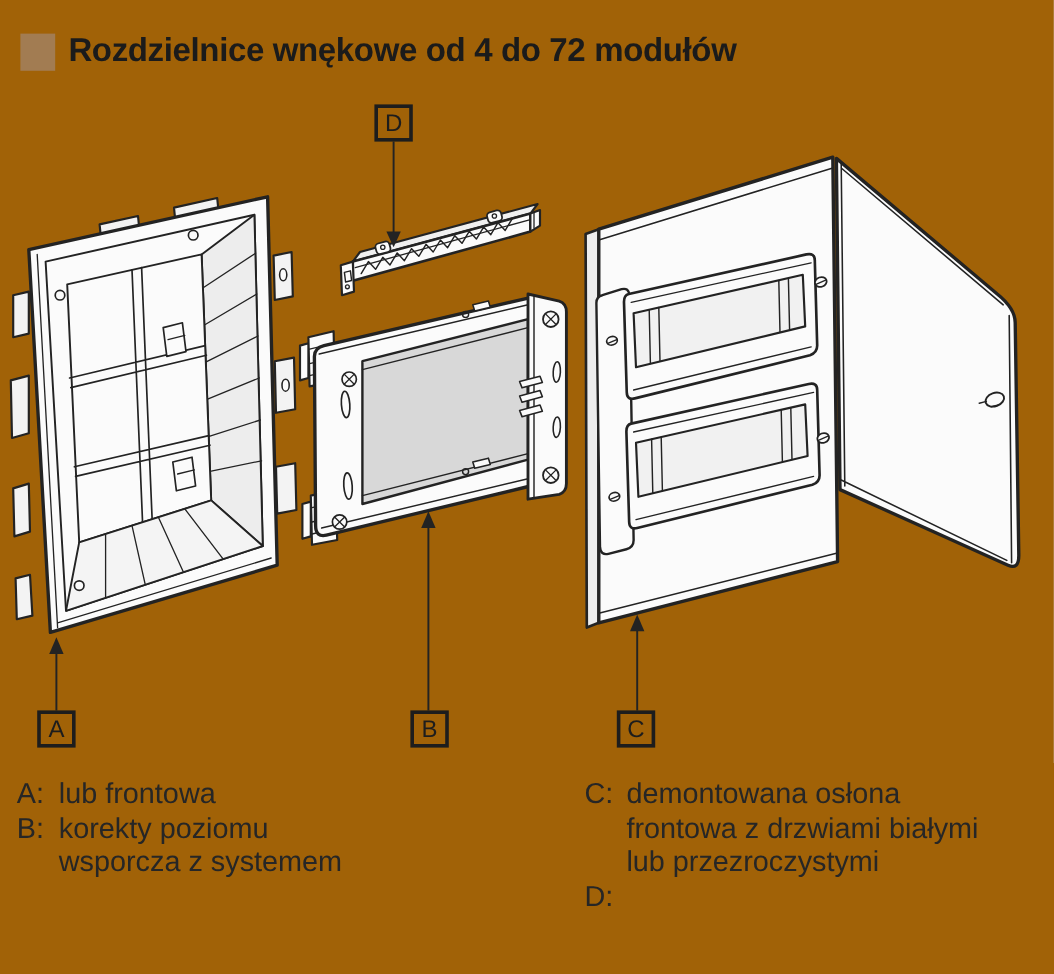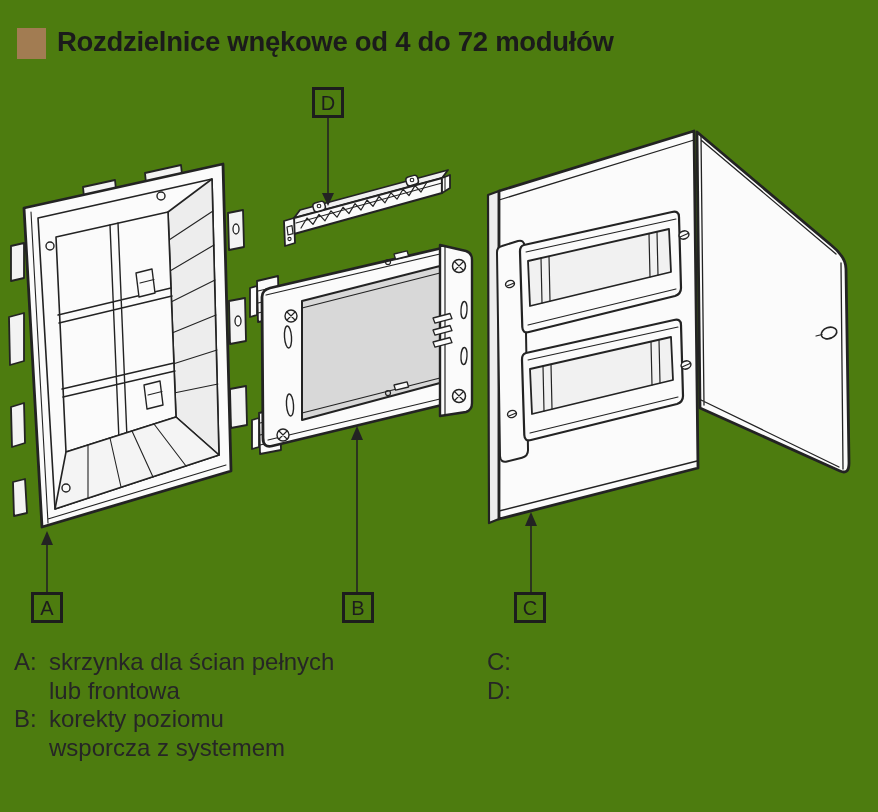--- a/index.html
+++ b/index.html
@@ -8,7 +8,7 @@
     background:#d8d8d8;
     font-family:"Liberation Sans", sans-serif;
   }
-  .page { position:relative; width:878px; height:812px; background:#4d7c0f; }
+  .page { position:relative; width:878px; height:812px; background:#a16207; }
 
   
   .title-row { position:absolute; left:17px; top:26px; display:flex; align-items:flex-start; }

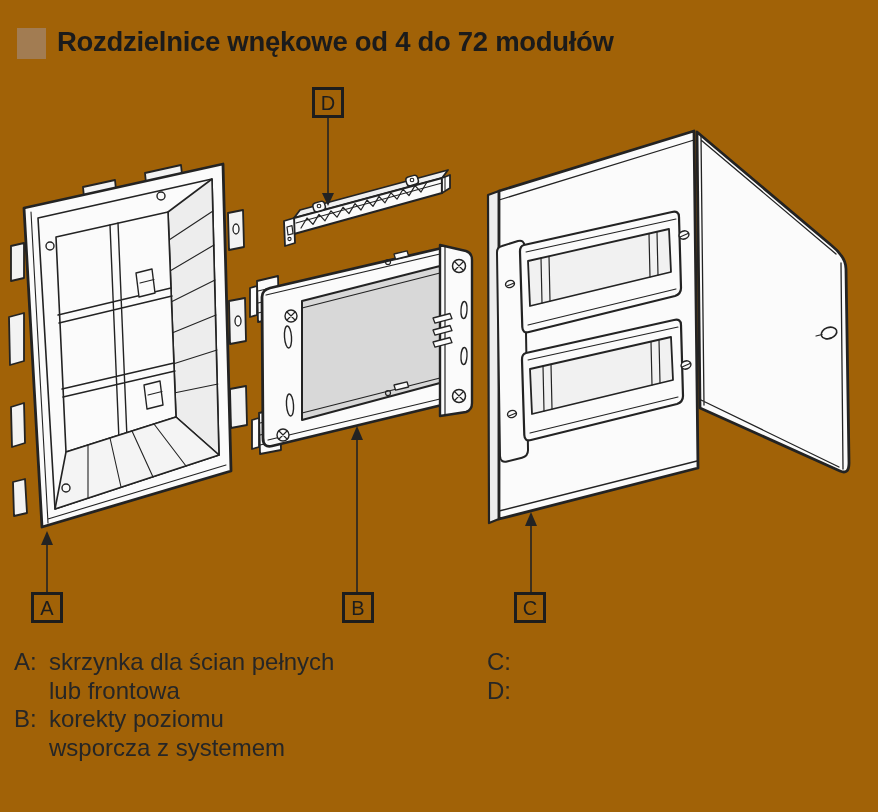--- a/index.html
+++ b/index.html
@@ -194,7 +194,6 @@
       <div class="legend-item">
         <span class="key">A:</span>
         <span class="lines">
-          <span class="line">skrzynka dla ścian pełnych</span>
           <span class="line">lub frontowa</span>
         </span>
       </div>

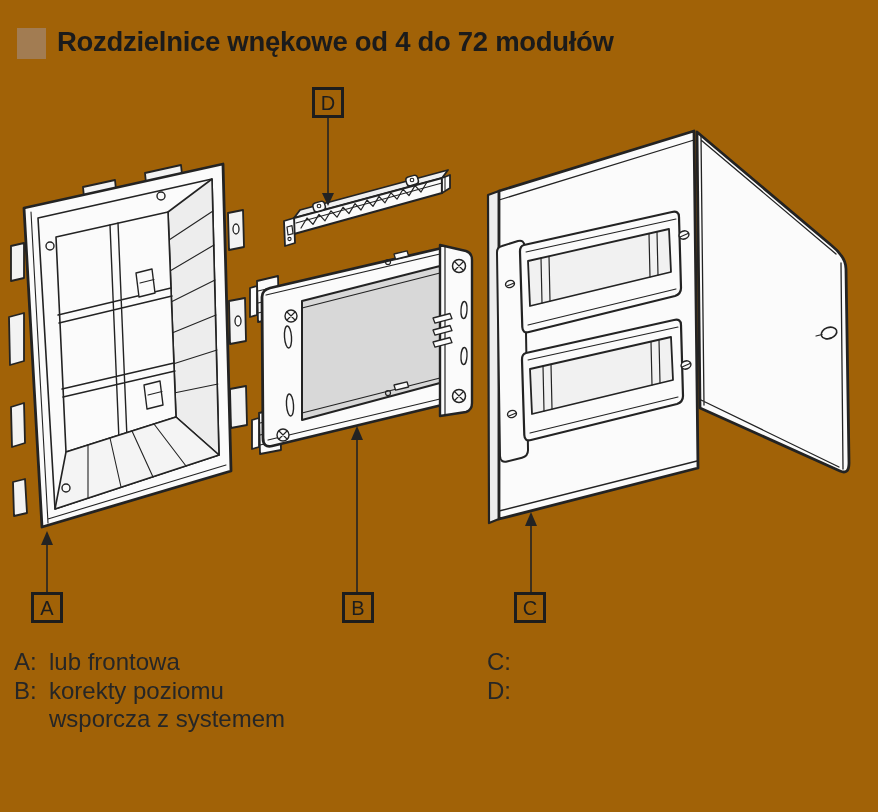--- a/index.html
+++ b/index.html
@@ -208,6 +208,11 @@
     <div class="legend-col right">
       <div class="legend-item">
         <span class="key">C:</span>
+        <span class="lines">
+          <span class="line">demontowana osłona</span>
+          <span class="line">frontowa z drzwiami białymi</span>
+          <span class="line">lub przezroczystymi</span>
+        </span>
       </div>
       <div class="legend-item">
         <span class="key">D:</span>

